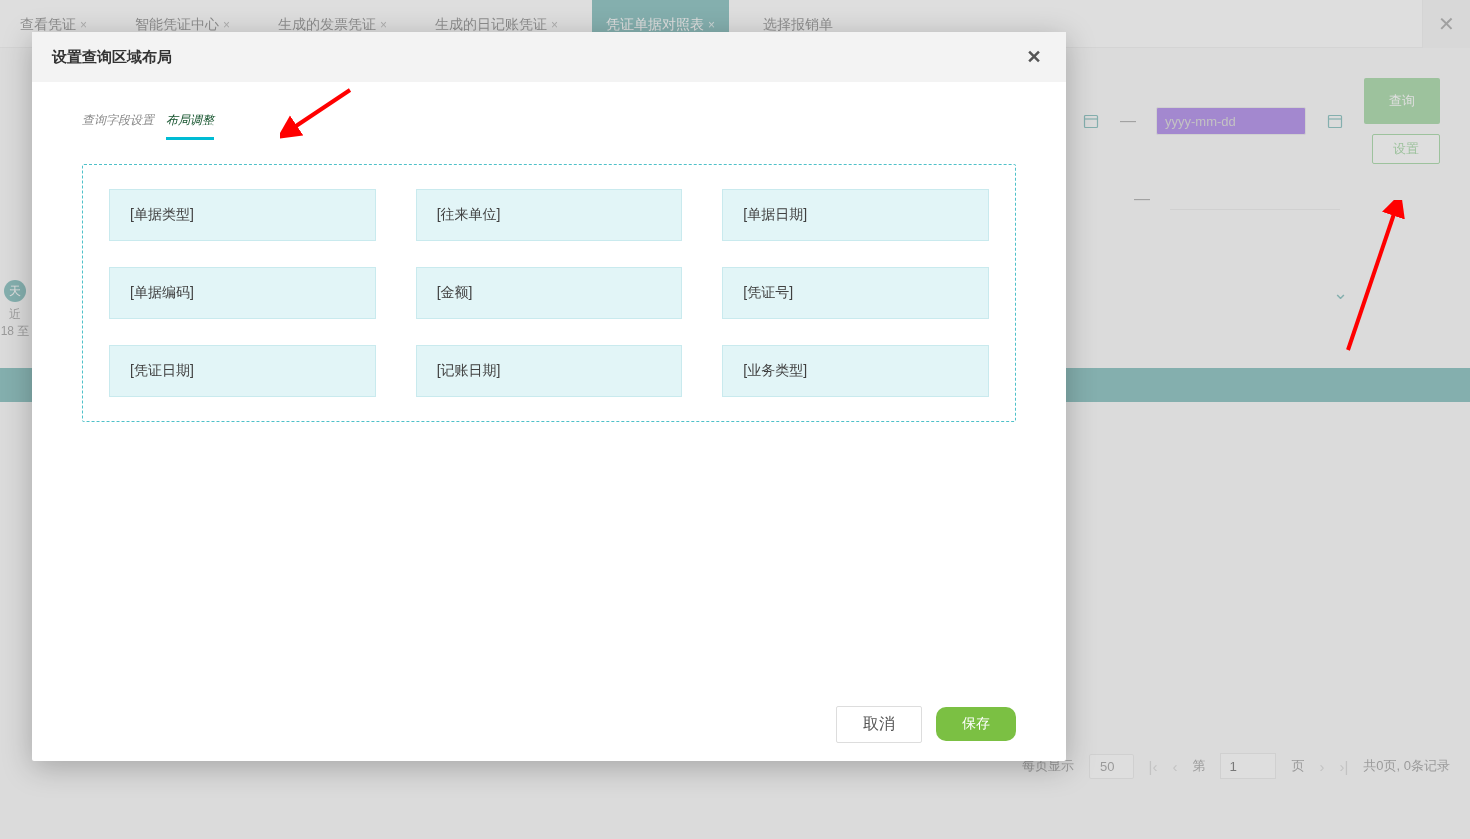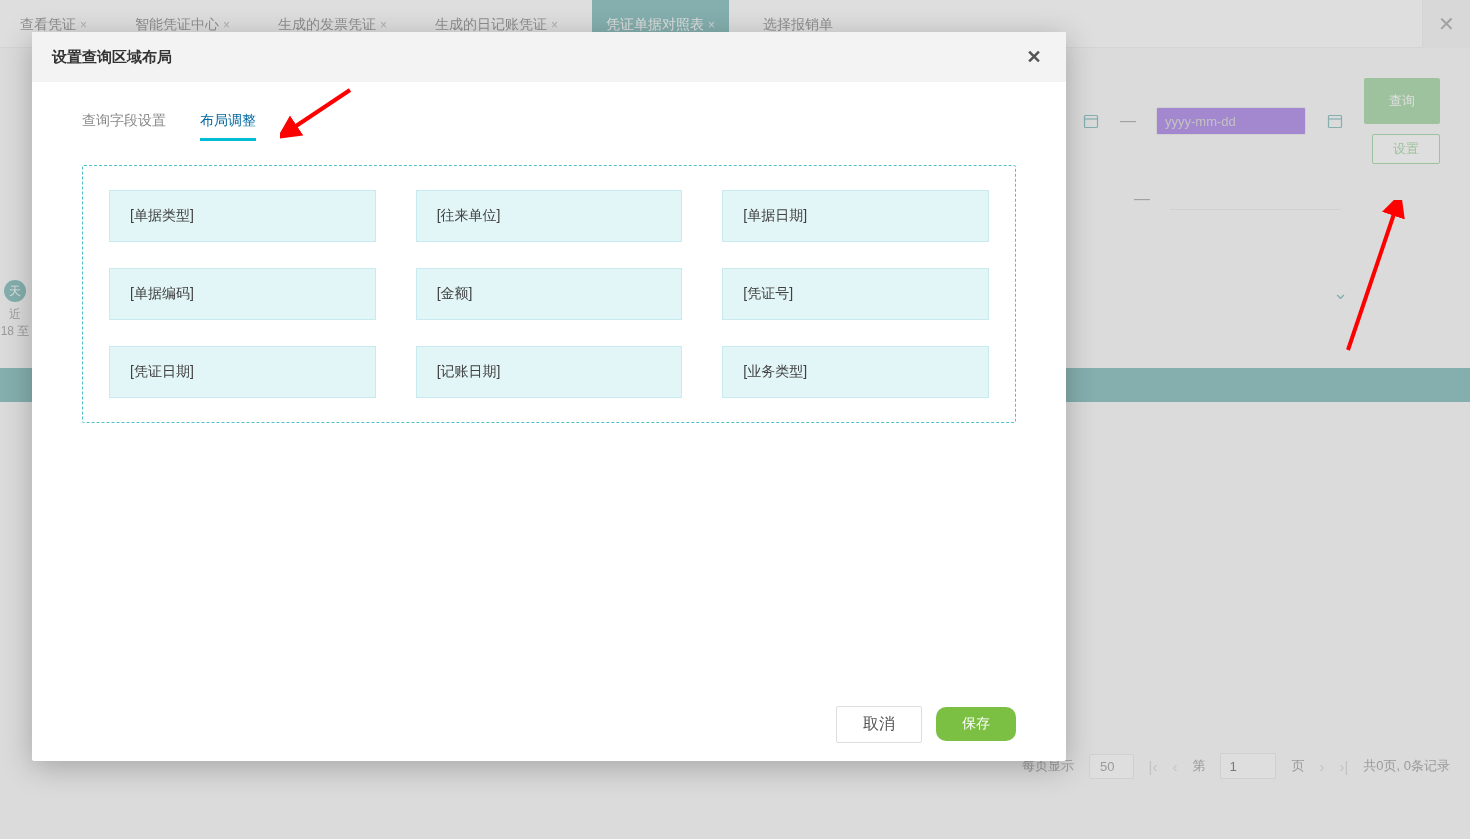--- a/index.html
+++ b/index.html
@@ -219,10 +219,10 @@
     }
     .modal-tabs {
       display: flex;
-      gap: 34px;
-      font-size: 14px;
+      font-size: 12px;
       color: #888;
       margin-bottom: 24px;
+      font-style: italic;
     }
     .modal-tab {
       padding-bottom: 8px;

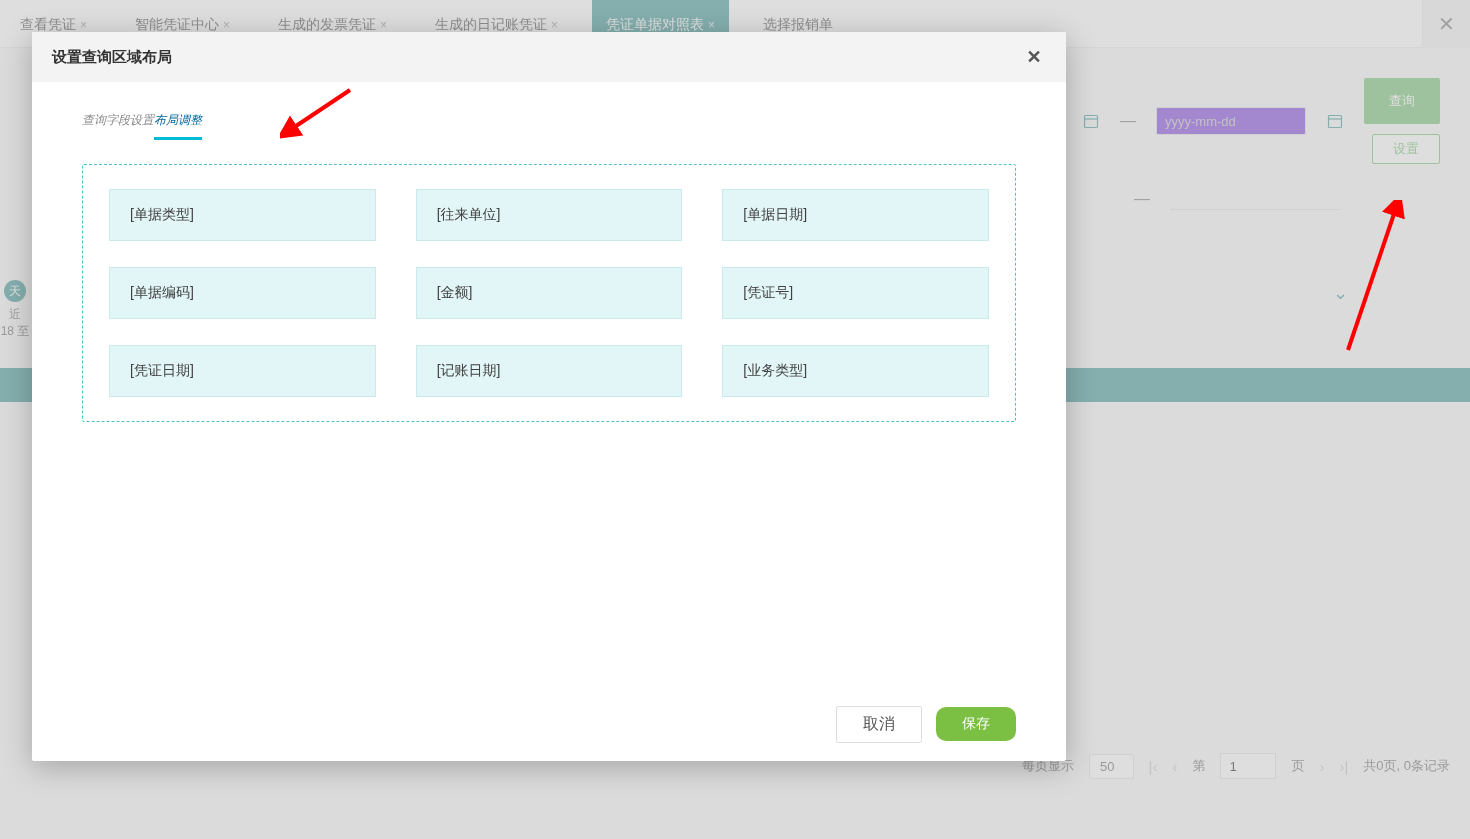--- a/index.html
+++ b/index.html
@@ -229,9 +229,10 @@
       cursor: pointer;
     }
     .modal-tab.active {
-      color: #0369a1;
+      color: #14532d;
       border-bottom: 3px solid #00bcd4;
       font-weight: 500;
+      margin-left: 12px;
     }
 
     .field-box-border {

